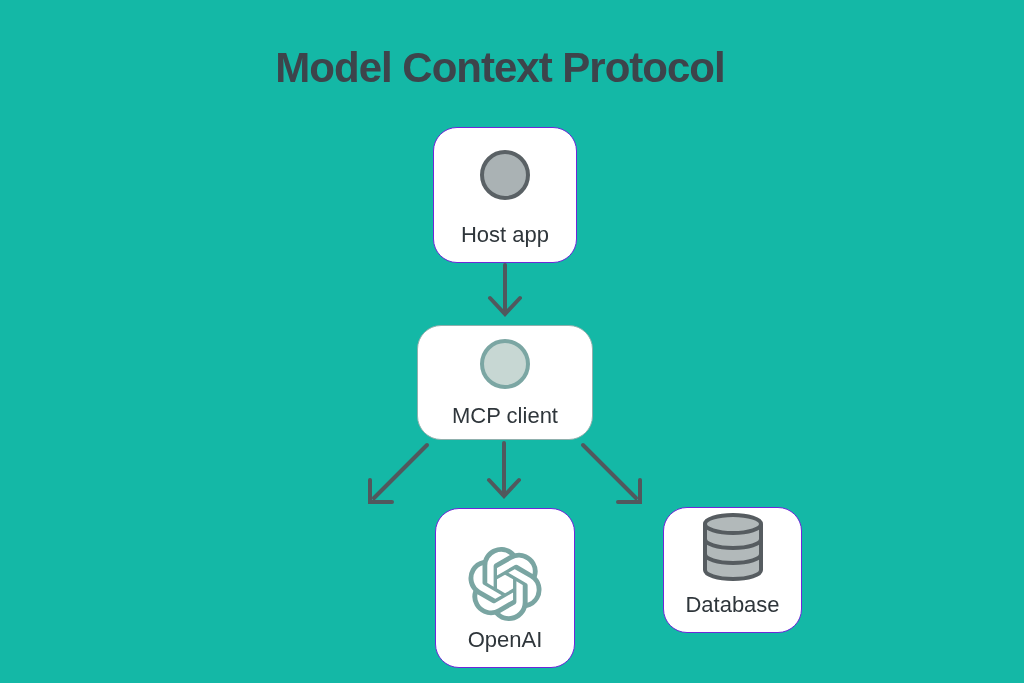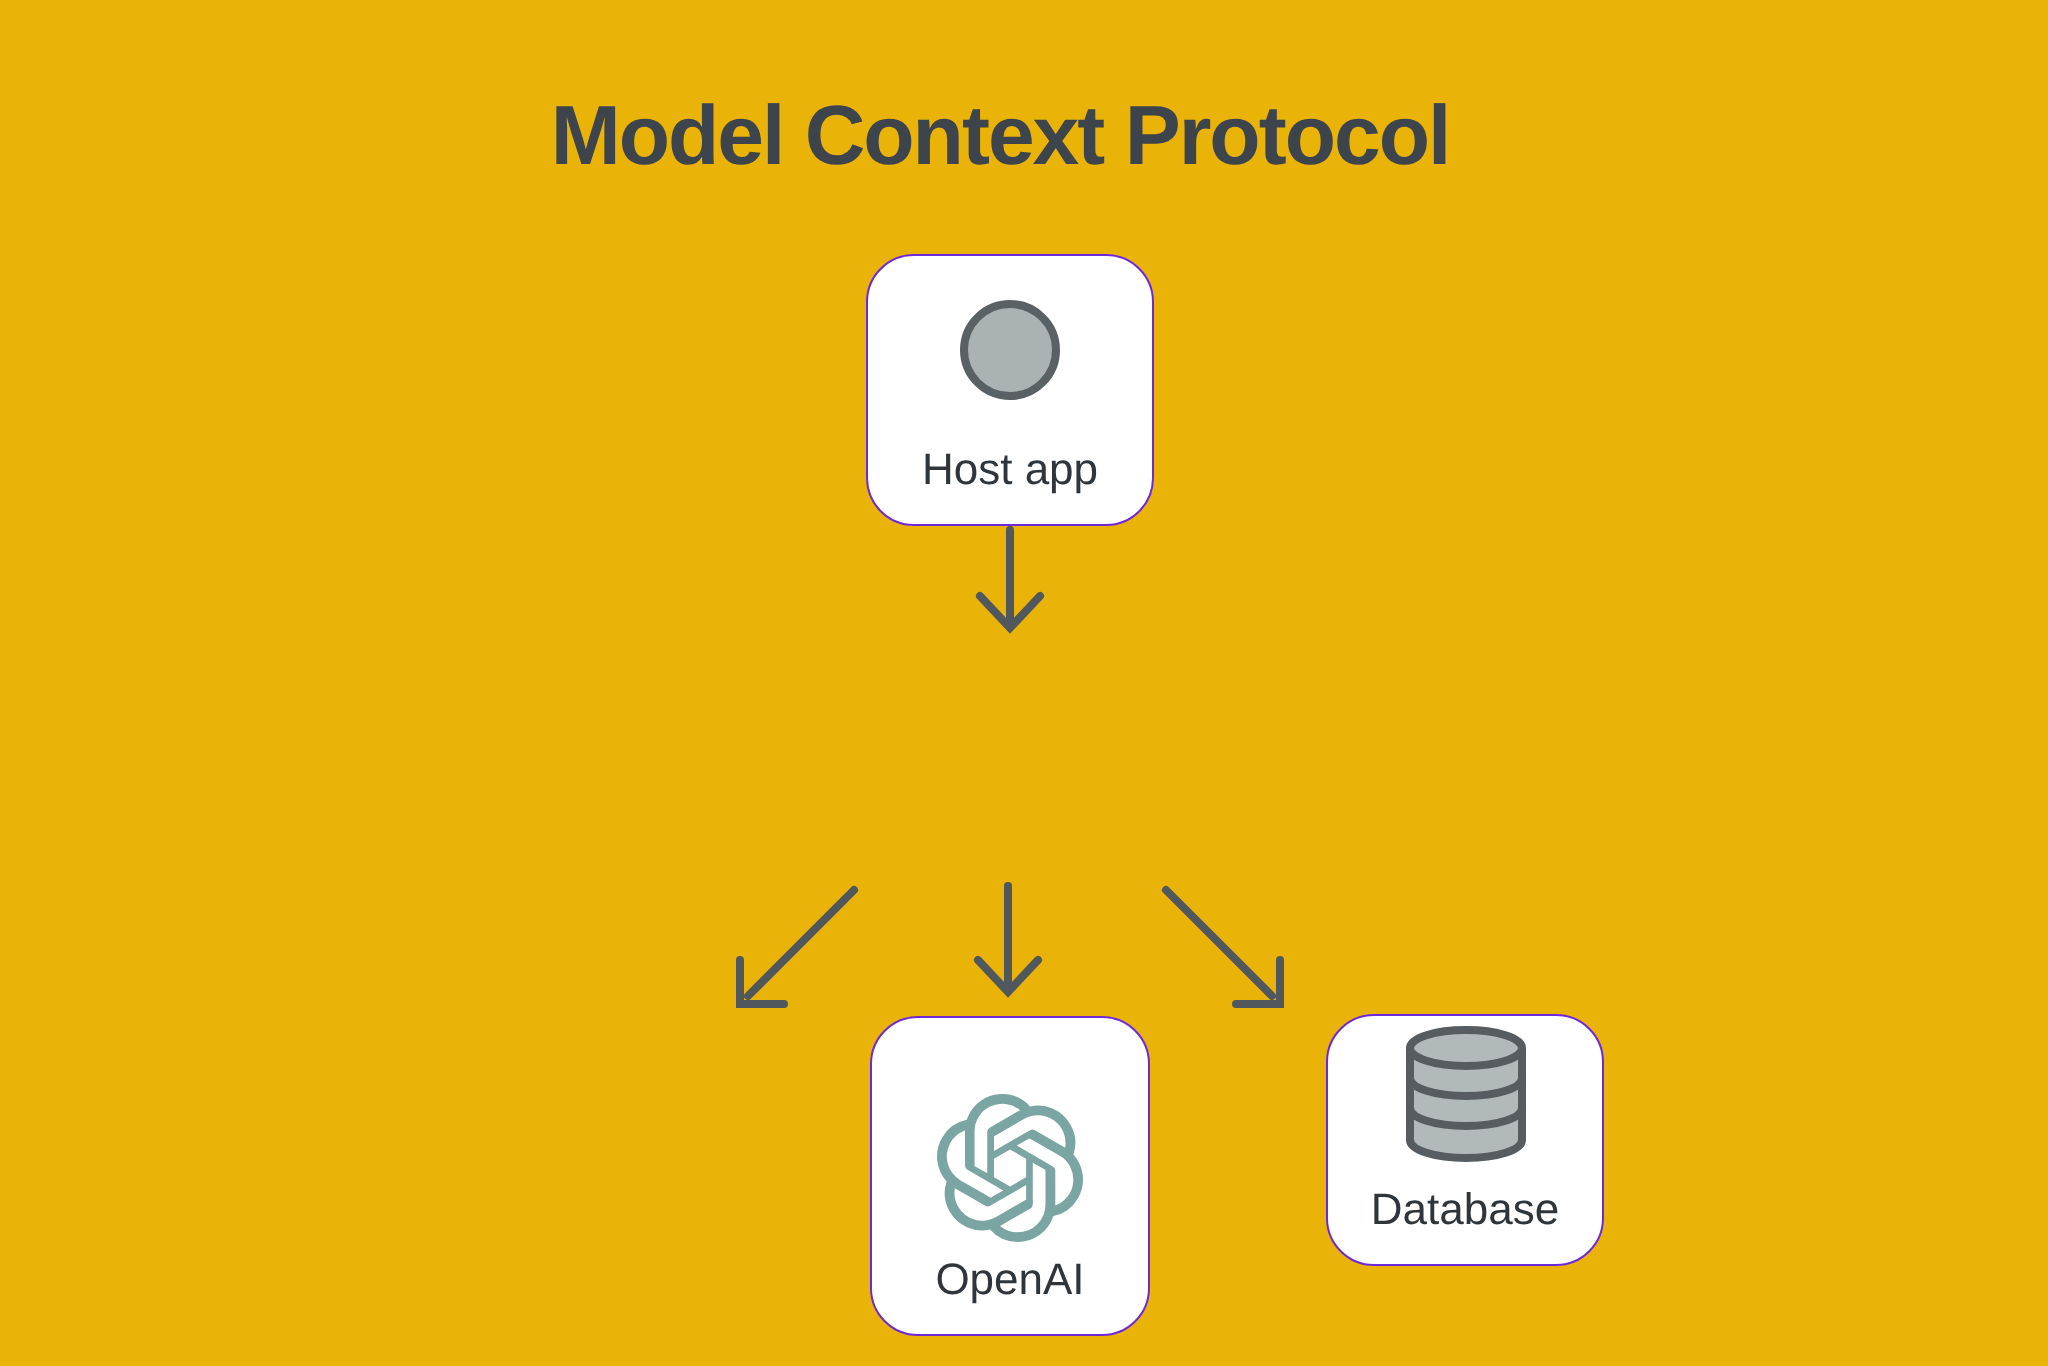--- a/index.html
+++ b/index.html
@@ -13,7 +13,7 @@
     position: relative;
     width: 1024px;
     height: 683px;
-    background: #eab308;
+    background: #14b8a6;
   }
   .title {
     position: absolute;

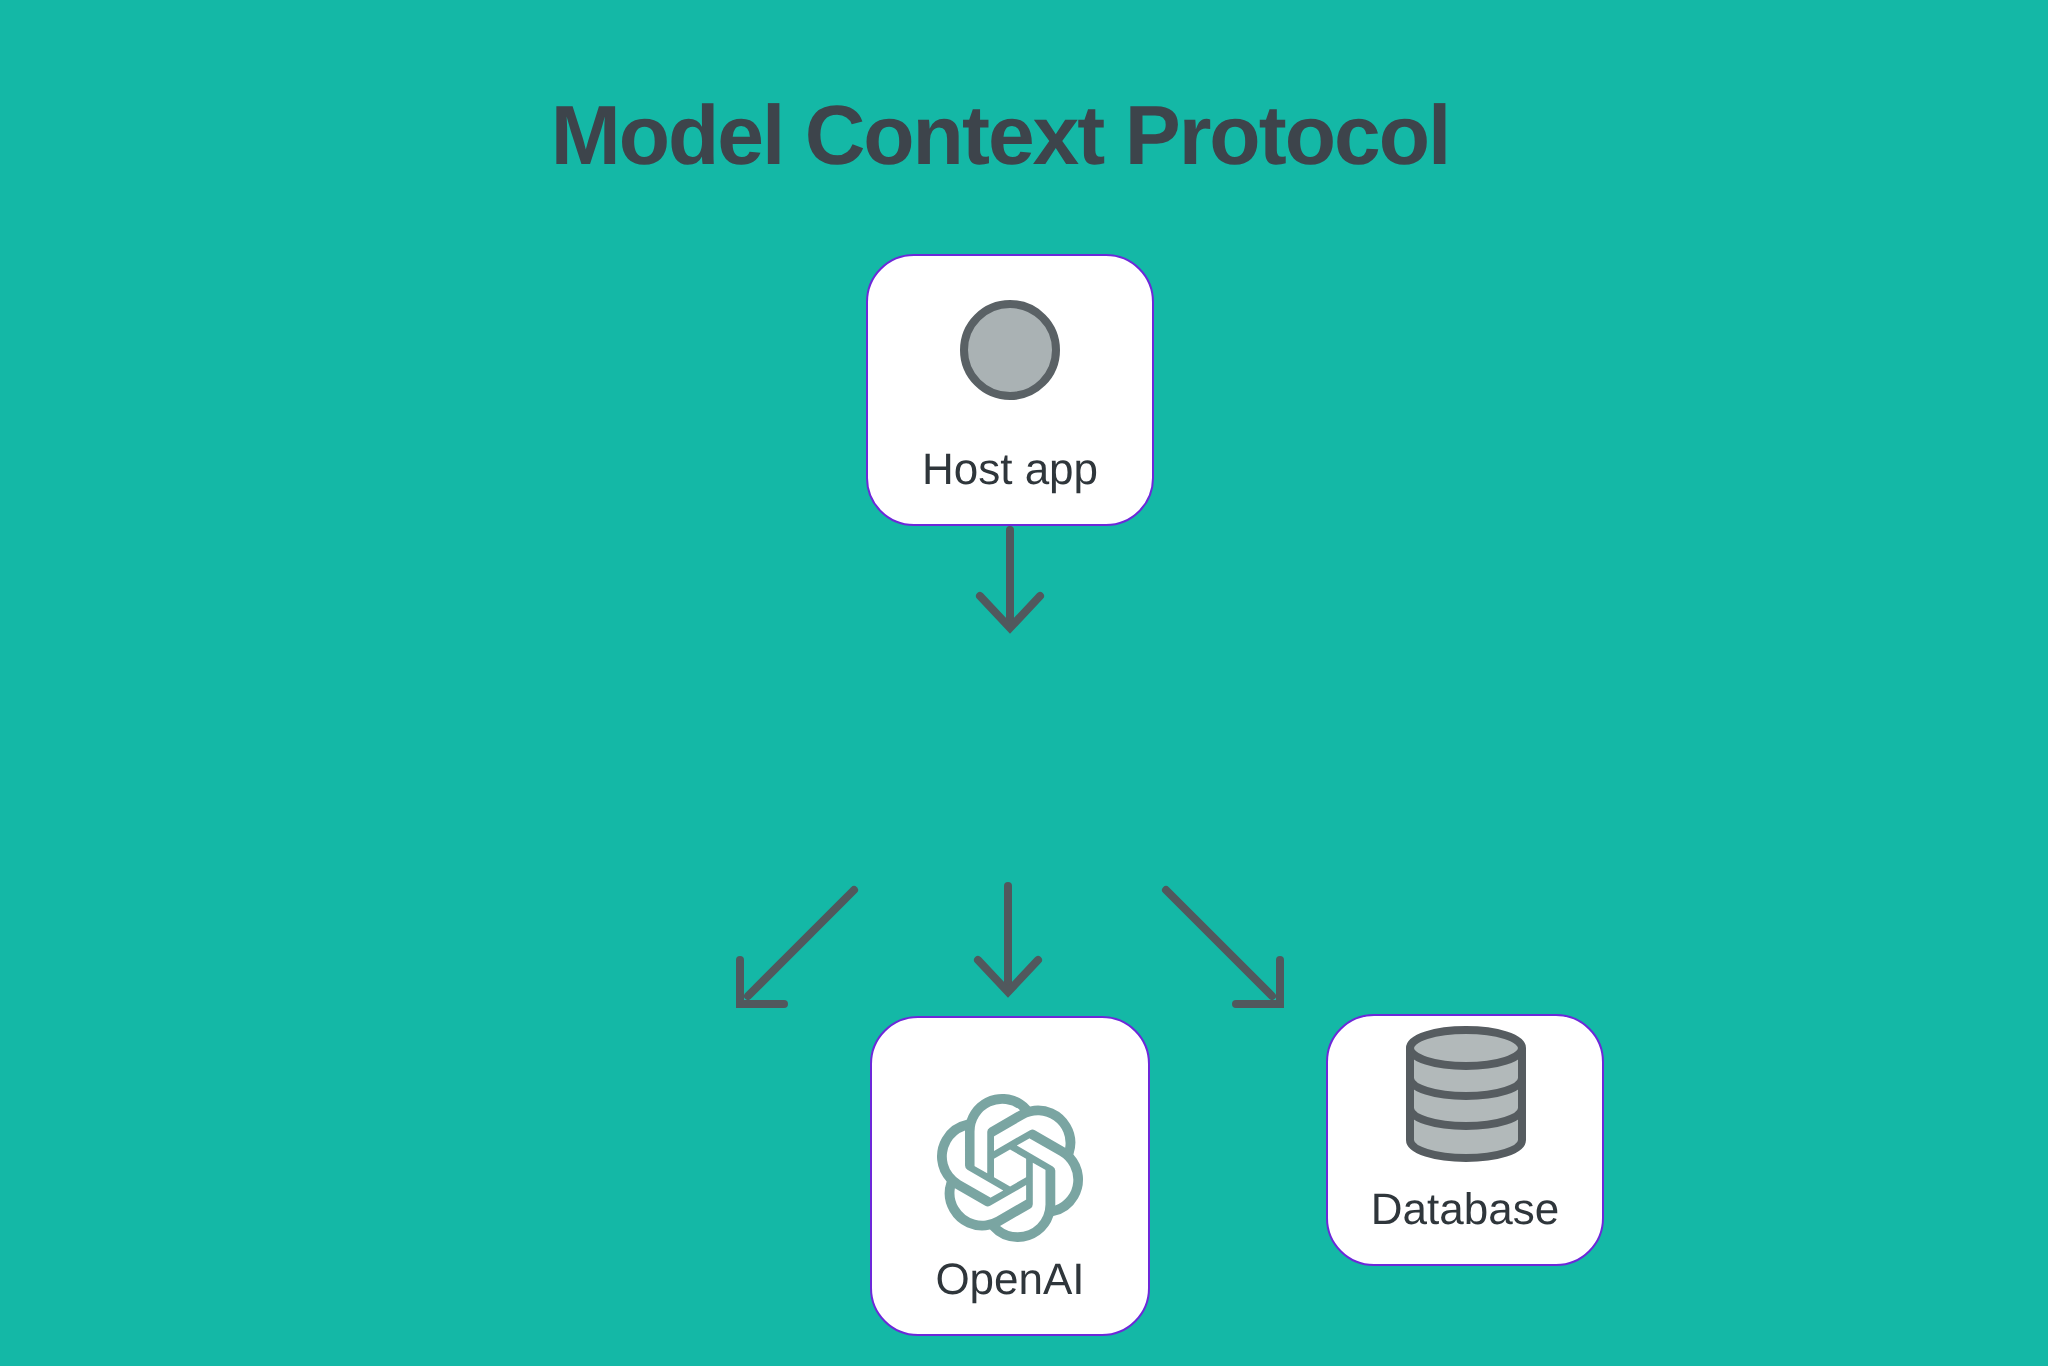--- a/index.html
+++ b/index.html
@@ -88,6 +88,10 @@
     <div class="node-label">Host app</div>
   </div>
 
+  <div class="node teal" id="node-mcp">
+    <div class="circle-icon teal"></div>
+    <div class="node-label">MCP client</div>
+  </div>
 
 
   <div class="node" id="node-openai">

